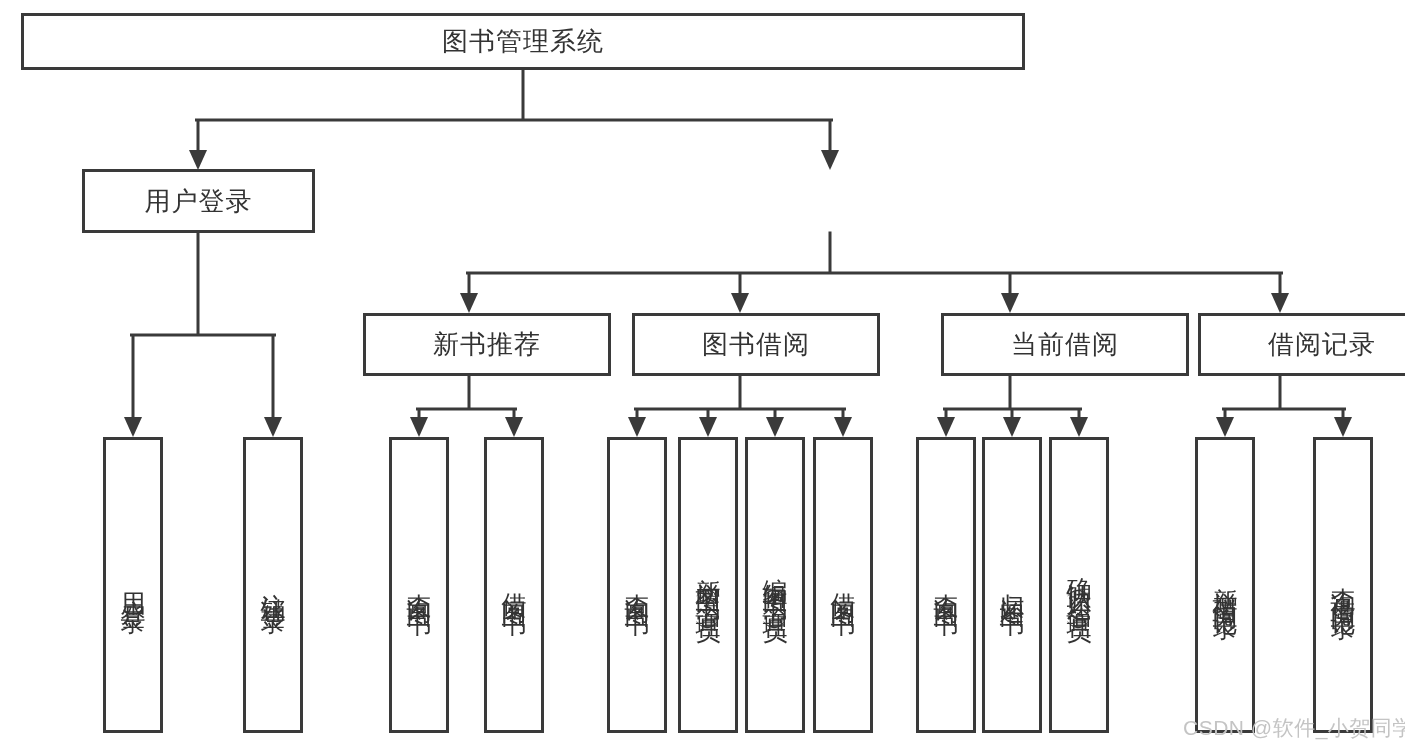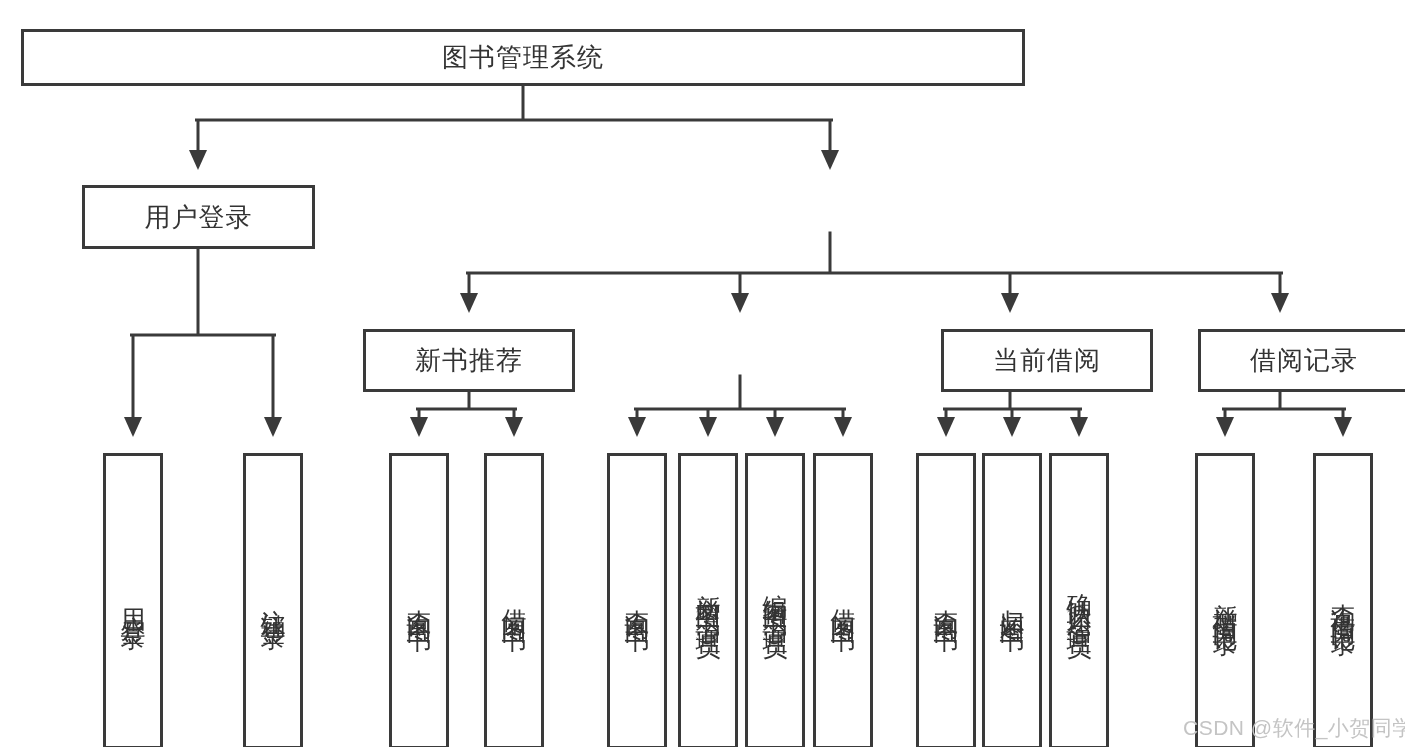--- a/index.html
+++ b/index.html
@@ -12,7 +12,6 @@
     position:absolute;box-sizing:border-box;background:#ffffff;
     border:3px solid #3a3a3a;display:flex;align-items:center;justify-content:center;
     z-index:2;
-    margin-top:16px;
   }
   .hlabel{font-size:26px;white-space:nowrap;letter-spacing:1px;}
   .vlabel{

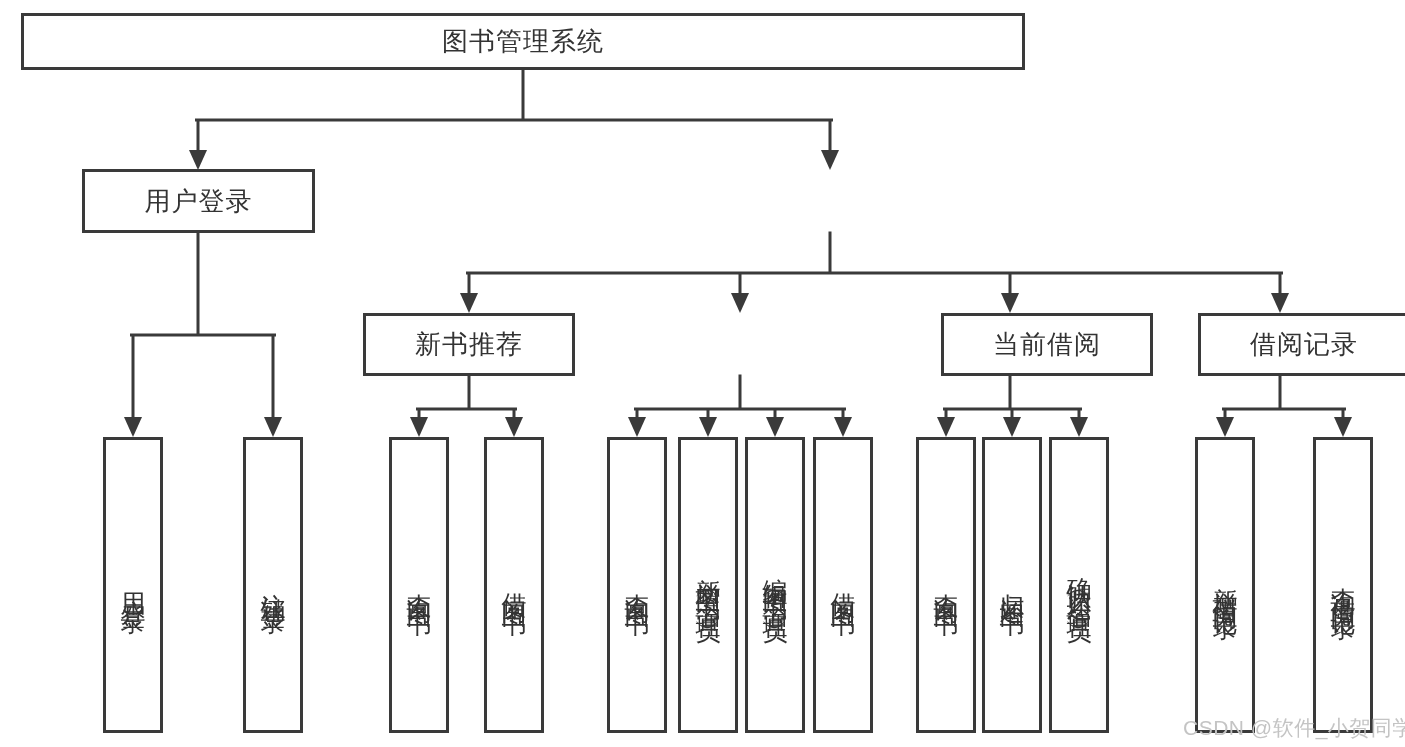--- a/index.html
+++ b/index.html
@@ -20,7 +20,7 @@
   }
   .root{left:21px;top:13px;width:1004px;height:57px;}
   .l2{top:169px;width:233px;height:64px;}
-  .l3{top:313px;width:212px;height:63px;}
+  .l3{top:313px;width:248px;height:63px;}
   .leaf{top:437px;width:60px;height:296px;}
   .watermark{
     position:absolute;z-index:3;font-size:21px;color:#c4c4c4;

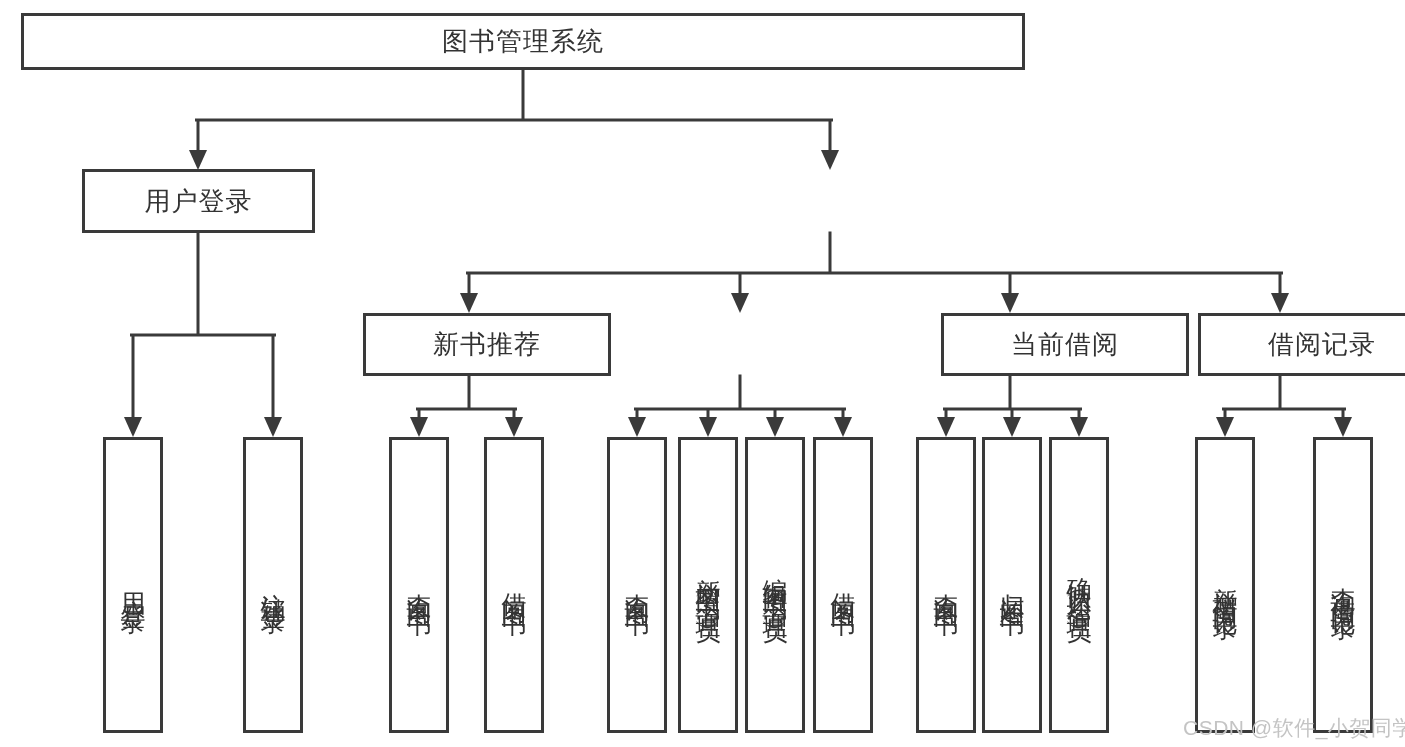--- a/index.html
+++ b/index.html
@@ -80,6 +80,9 @@
   <div class="box l3" style="left:363px;">
     <span class="hlabel">新书推荐</span>
   </div>
+  <div class="box l3" style="left:632px;">
+    <span class="hlabel">图书借阅</span>
+  </div>
   <div class="box l3" style="left:941px;">
     <span class="hlabel">当前借阅</span>
   </div>

